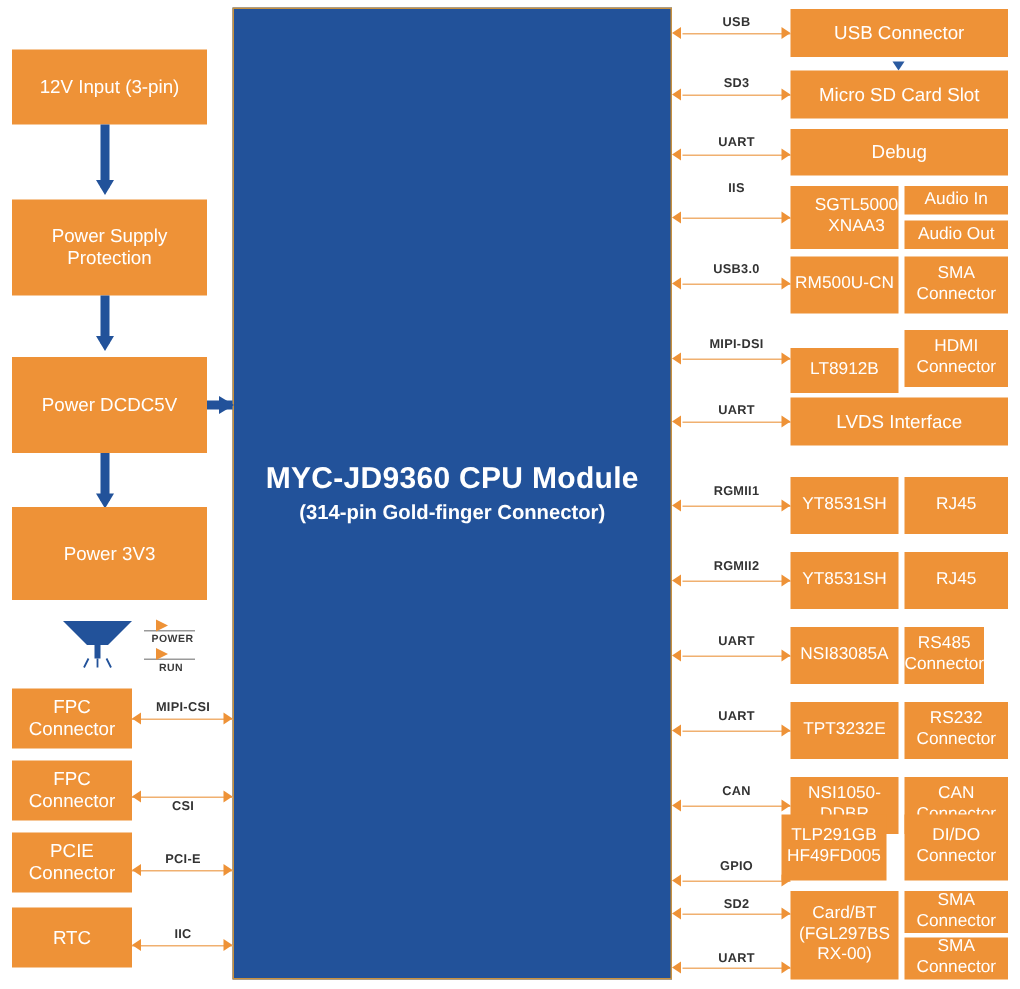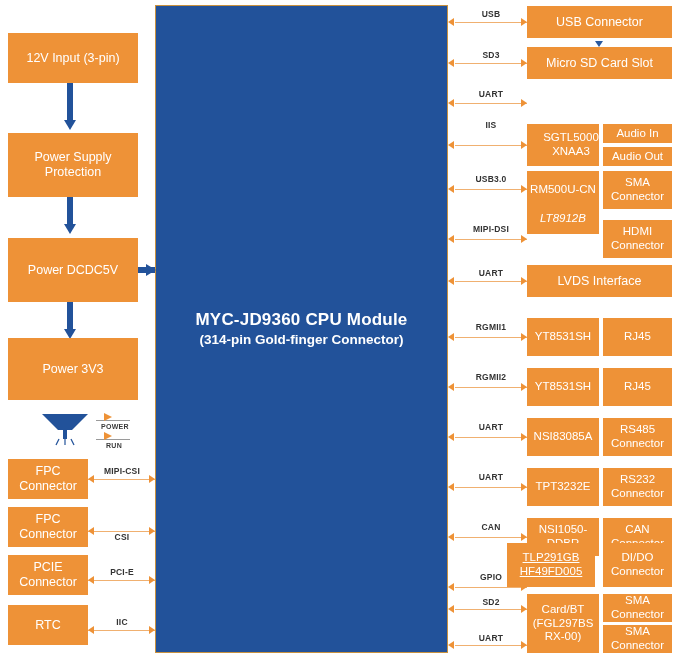--- a/index.html
+++ b/index.html
@@ -216,6 +216,9 @@
   <div class="arrow-l" style="left:448px; top:99px;"></div>
   <div class="arrow-r" style="left:521px; top:99px;"></div>
   <div class="sig-label" style="left:465px; top:89px; width:52px;">UART</div>
+  <div class="box orange wide-box" style="left:527px; top:86px; width:145px; height:31px;">
+    <span>Debug</span>
+  </div>
 
   <div class="rowline" style="left:455px; top:145px; width:72px;"></div>
   <div class="arrow-l" style="left:448px; top:141px;"></div>

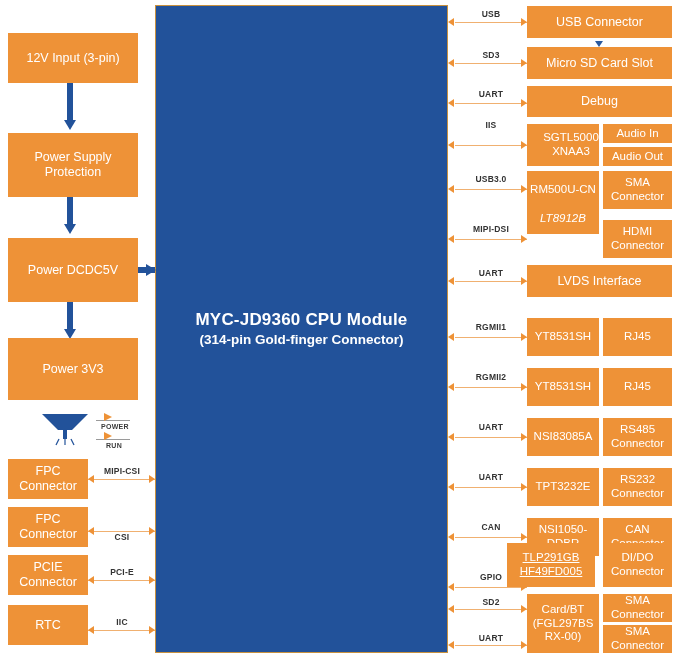--- a/index.html
+++ b/index.html
@@ -251,7 +251,7 @@
   <div class="arrow-l" style="left:448px; top:235px;"></div>
   <div class="arrow-r" style="left:521px; top:235px;"></div>
   <div class="sig-label" style="left:462px; top:224px; width:58px;">MIPI-DSI</div>
-  <div class="box orange chip-box" style="left:527px; top:204px; width:72px; height:30px;font-style:italic;">
+  <div class="box orange chip-box" style="left:527px; top:232px; width:72px; height:30px;">
     <span>LT8912B</span>
   </div>
   <div class="box orange conn-box" style="left:603px; top:220px; width:69px; height:38px;">

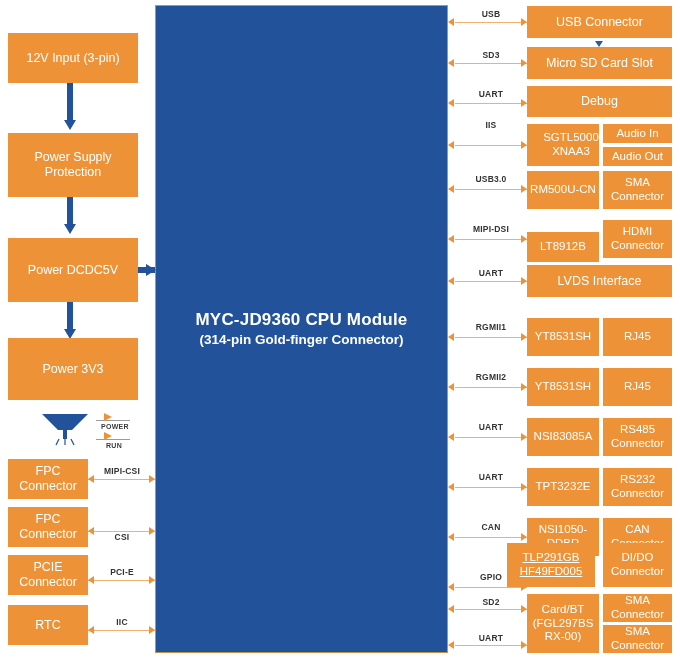--- a/index.html
+++ b/index.html
@@ -35,7 +35,7 @@
     font-size:12.5px;
     padding:2px 4px;
   }
-  .cpu-title{ font-size:17px; font-weight:bold; letter-spacing:.2px;}
+  .cpu-title{ font-size:20px; font-weight:bold; letter-spacing:.2px;}
   .cpu-sub{ font-size:13.5px; font-weight:bold; margin-top:2px;}
   
   .chip-box{ width:72px; font-size:11.5px; }

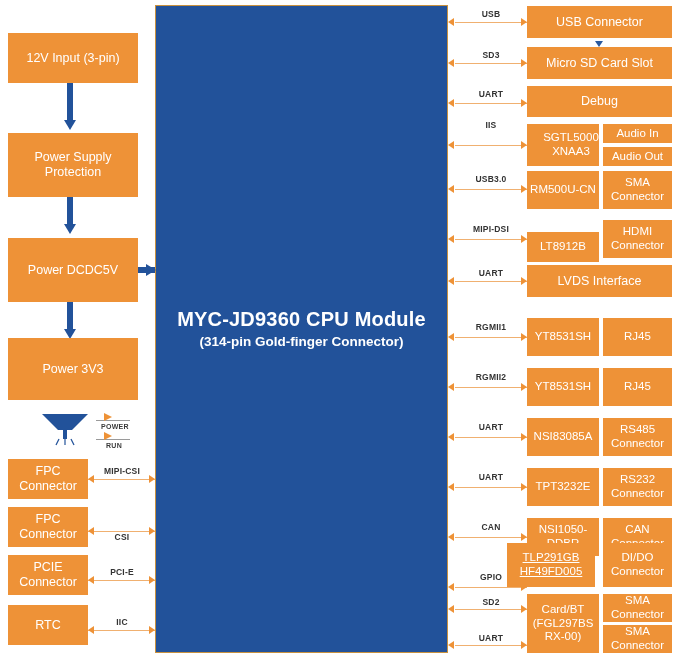--- a/index.html
+++ b/index.html
@@ -296,7 +296,7 @@
   <div class="box orange chip-box" style="left:527px; top:418px; width:72px; height:38px;">
     <span>NSI83085A</span>
   </div>
-  <div class="box orange conn-box" style="left:603px; top:418px; width:69px; height:38px;">
+  <div class="box orange conn-box" style="left:603px; top:418px; width:53px; height:38px;">
     <span>RS485</span>
     <span>Connector</span>
   </div>

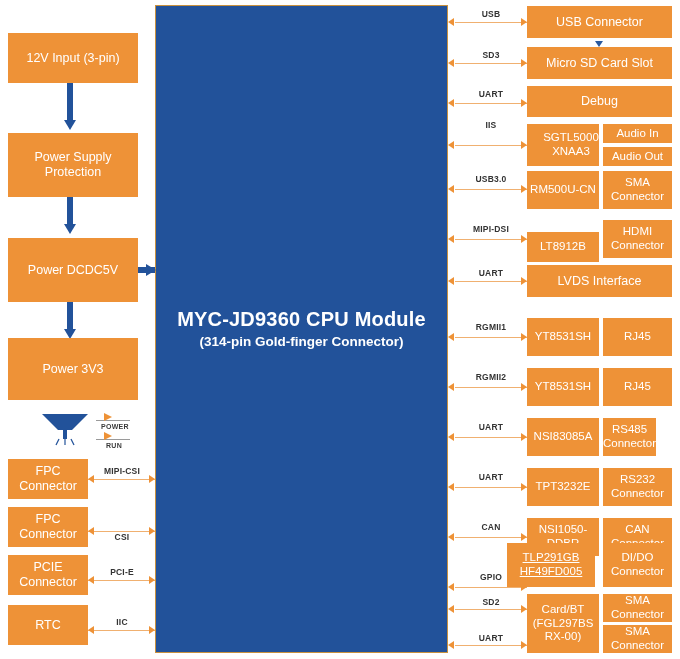--- a/index.html
+++ b/index.html
@@ -330,7 +330,7 @@
   <div class="arrow-l" style="left:448px; top:583px;"></div>
   <div class="arrow-r" style="left:521px; top:583px;"></div>
   <div class="sig-label" style="left:465px; top:572px; width:52px;">GPIO</div>
-  <div class="box orange chip-box" style="left:507px; top:543px; width:88px; height:44px; top:543px;text-decoration:underline;">
+  <div class="box orange chip-box" style="left:521px; top:543px; width:70px; height:44px; top:543px;">
     <span>TLP291GB</span>
     <span>HF49FD005</span>
   </div>

